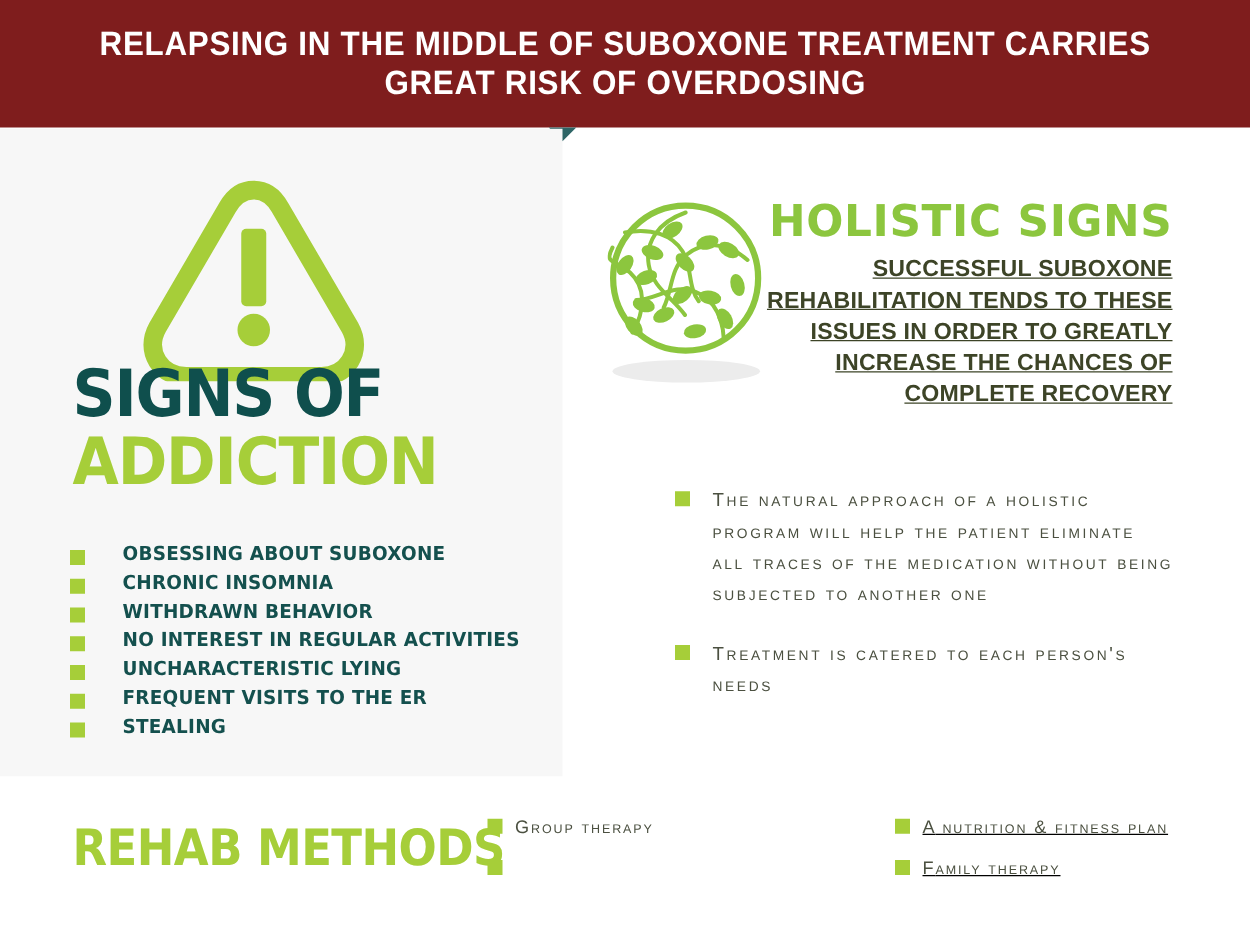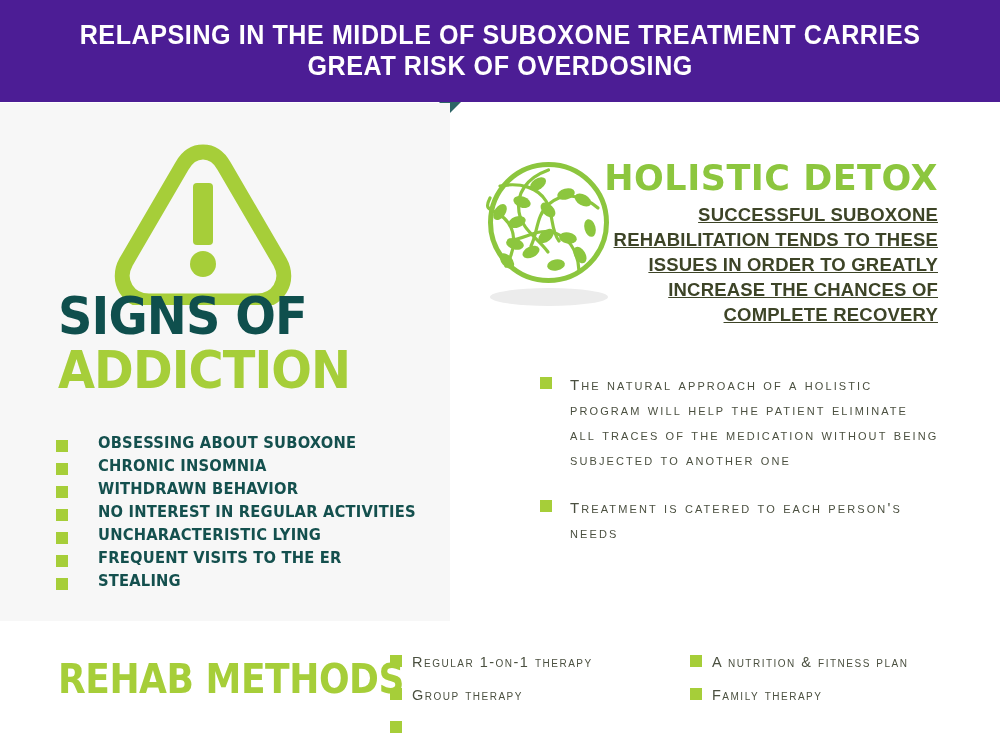--- a/index.html
+++ b/index.html
@@ -21,7 +21,7 @@
     left: 0; top: 0;
     width: 1000px;
     height: 102px;
-    background: #4c1d95;
+    background: #7f1d1d;
     box-sizing: border-box;
     display: flex;
     flex-direction: column;

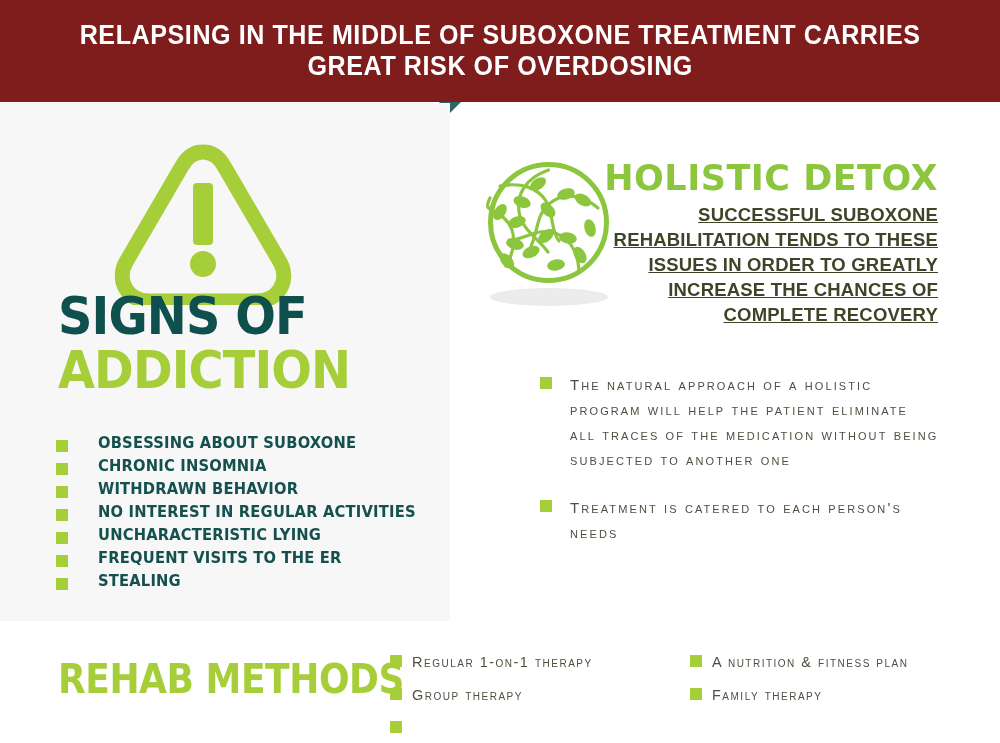--- a/index.html
+++ b/index.html
@@ -332,7 +332,7 @@
 </svg>
 
 <div id="holistic-block">
-  <span id="holistic-title">HOLISTIC DETOX</span>
+  <span id="holistic-title">HOLISTIC SIGNS</span>
   <span id="holistic-sub">SUCCESSFUL SUBOXONE REHABILITATION TENDS TO THESE ISSUES IN ORDER TO GREATLY INCREASE THE CHANCES OF COMPLETE RECOVERY</span>
 </div>
 

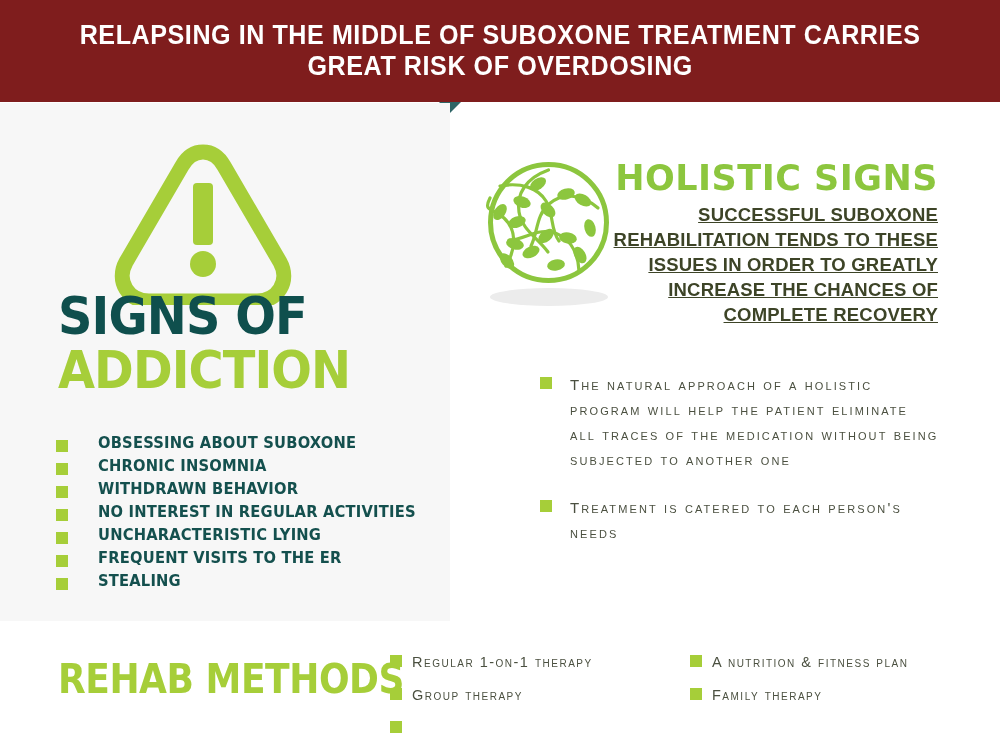--- a/index.html
+++ b/index.html
@@ -183,7 +183,7 @@
   #holistic-list {
     position: absolute;
     left: 540px;
-    top: 372px;
+    top: 388px;
     width: 400px;
     list-style: none;
     margin: 0;

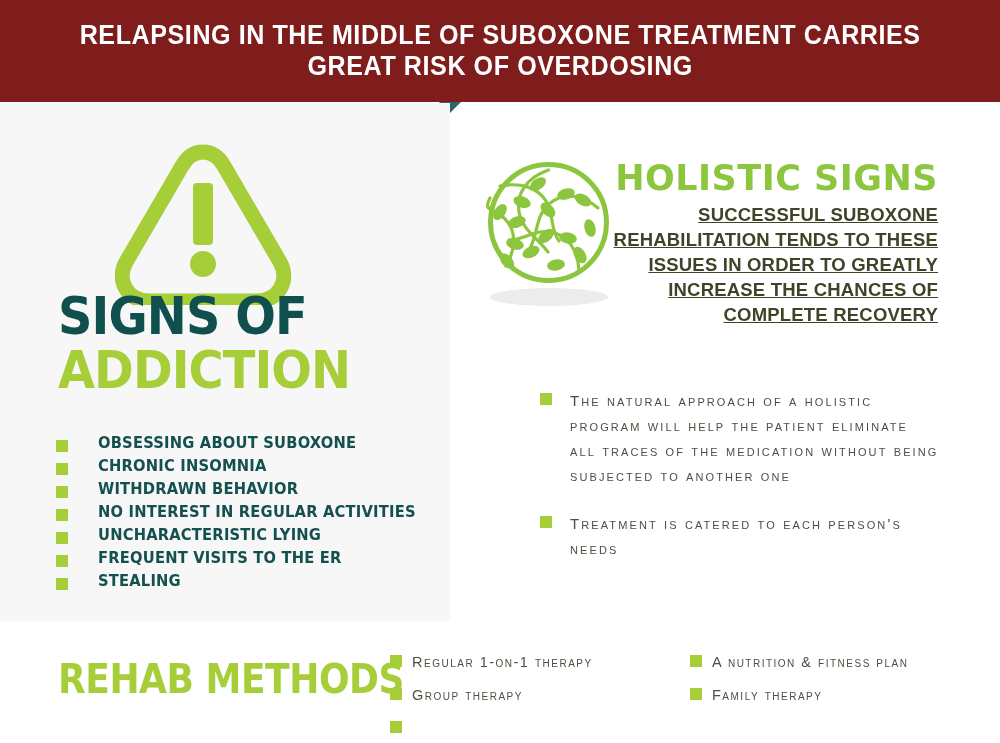--- a/index.html
+++ b/index.html
@@ -352,10 +352,6 @@
 <ul id="rehab-col-1" class="rehab-col">
   <li>
     <span class="sq-bullet bullet-top"></span>
-    <span class="rehab-text">Regular 1-on-1 therapy</span>
-  </li>
-  <li>
-    <span class="sq-bullet bullet-top"></span>
     <span class="rehab-text">Group therapy</span>
   </li>
   <li>

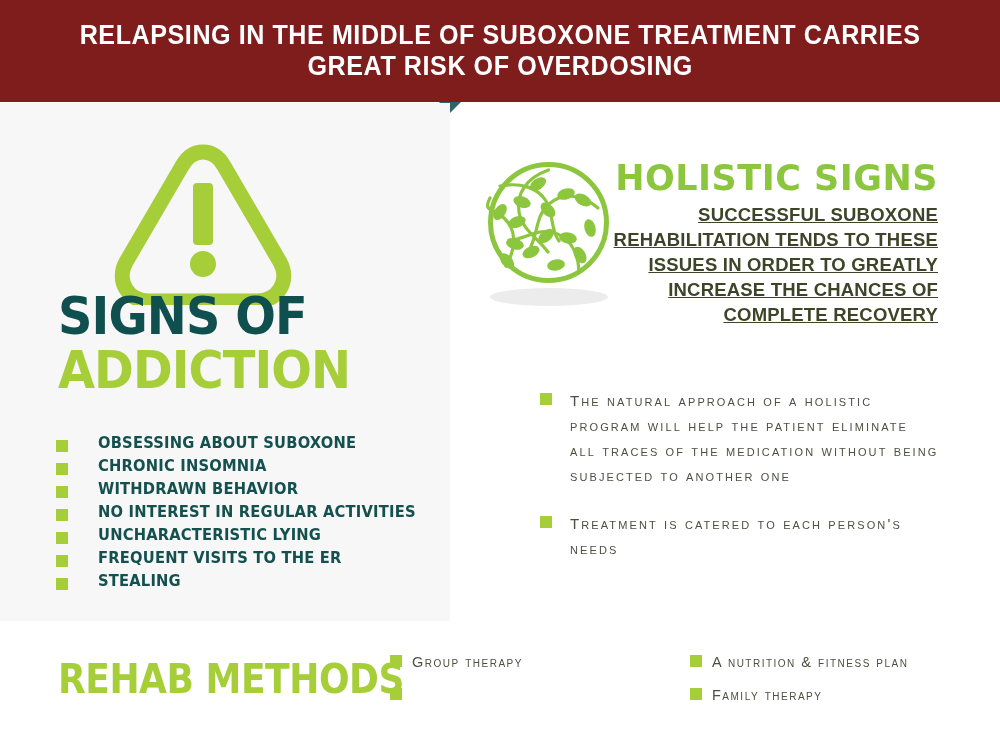--- a/index.html
+++ b/index.html
@@ -228,7 +228,7 @@
     top: 650px;
   }
   #rehab-col-1 { left: 390px; width: 280px; }
-  #rehab-col-2 { left: 690px; width: 265px; }
+  #rehab-col-2 { left: 716px; width: 265px; text-decoration: underline; }
   .rehab-col li {
     display: flex;
     align-items: flex-start;

